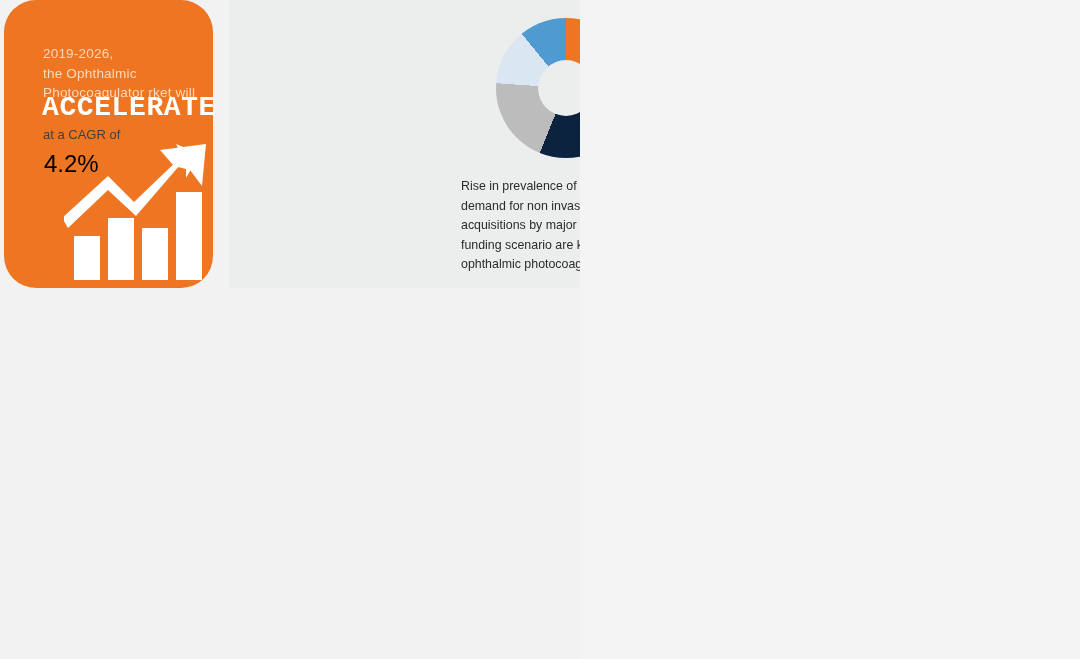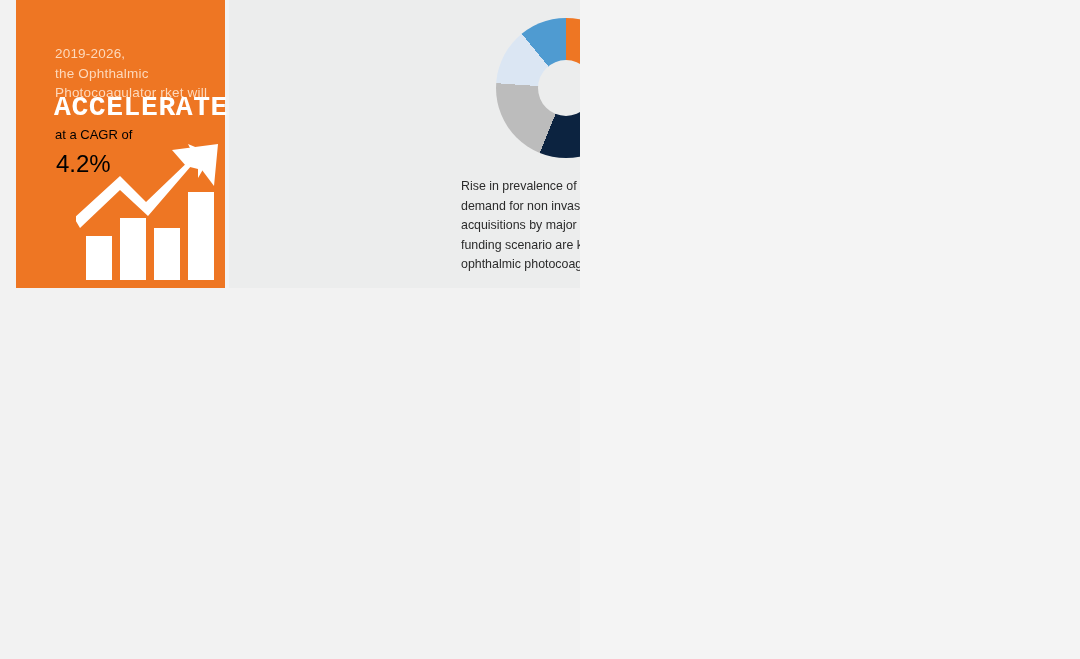--- a/index.html
+++ b/index.html
@@ -7,7 +7,7 @@
   #page{position:relative;width:1080px;height:659px;overflow:hidden;background:#f2f2f2;}
 
   
-  .q-orange{position:absolute;left:16px;top:0;width:209px;height:288px;background:#ee7623;}
+  .q-orange{position:absolute;left:4px;top:0;width:209px;height:288px;background:#ee7623;border-radius:32px;}
   .q-grey{position:absolute;left:229px;top:0;width:351px;height:288px;background:#eceded;}
   .q-navy{position:absolute;left:0;top:288px;width:580px;height:371px;background:#0c2340;}
   .q-right{position:absolute;left:580px;top:0;width:500px;height:659px;background:#f4f4f4;}

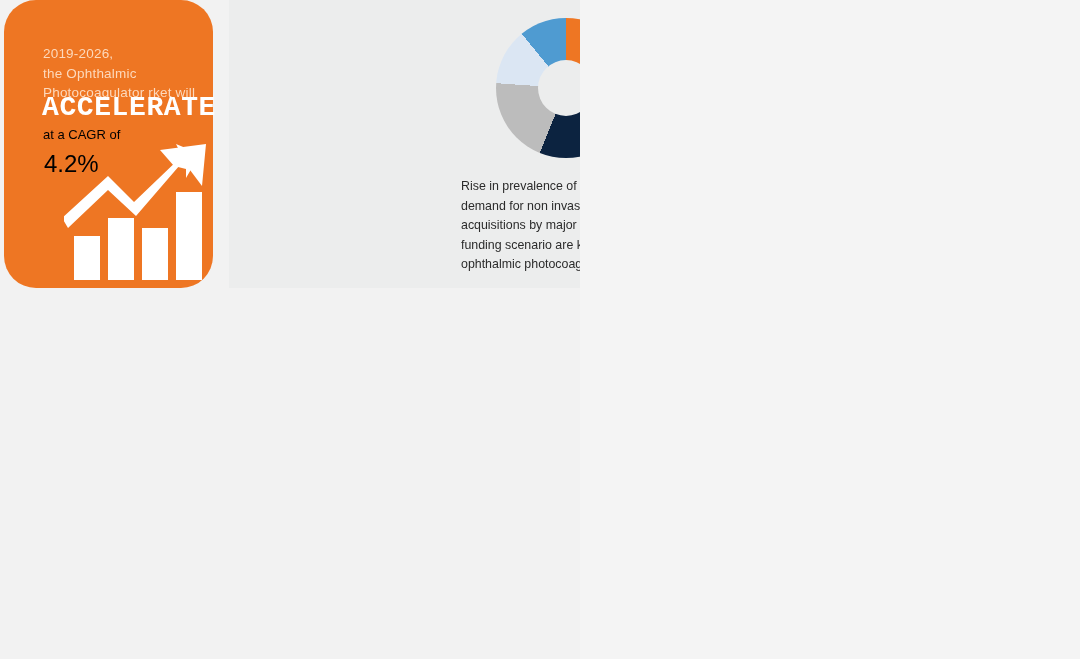--- a/index.html
+++ b/index.html
@@ -15,7 +15,7 @@
   
   .orange-head{position:absolute;left:39px;top:44px;width:180px;color:#fdd9bc;font-size:13.5px;line-height:19.5px;letter-spacing:.2px;}
   .accel{position:absolute;left:38px;top:92px;color:#ffffff;font-size:28px;font-weight:bold;letter-spacing:.6px;font-family:Liberation Mono, monospace;}
-  .cagr-of{position:absolute;left:39px;top:127px;color:#000000;font-size:13px;}
+  .cagr-of{position:absolute;left:39px;top:127px;color:#404040;font-size:13px;}
   .big-cagr{position:absolute;left:40px;top:150px;color:#000000;font-size:24px;font-weight:normal;}
   .growth-art{position:absolute;left:60px;top:140px;width:160px;height:140px;}
 

